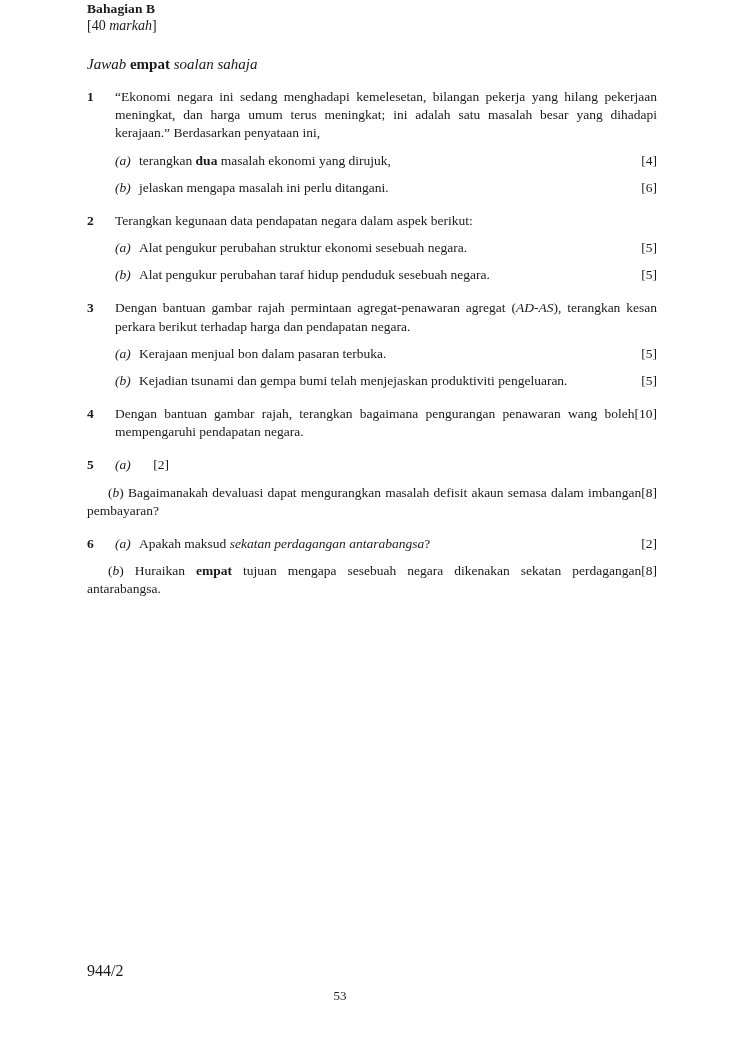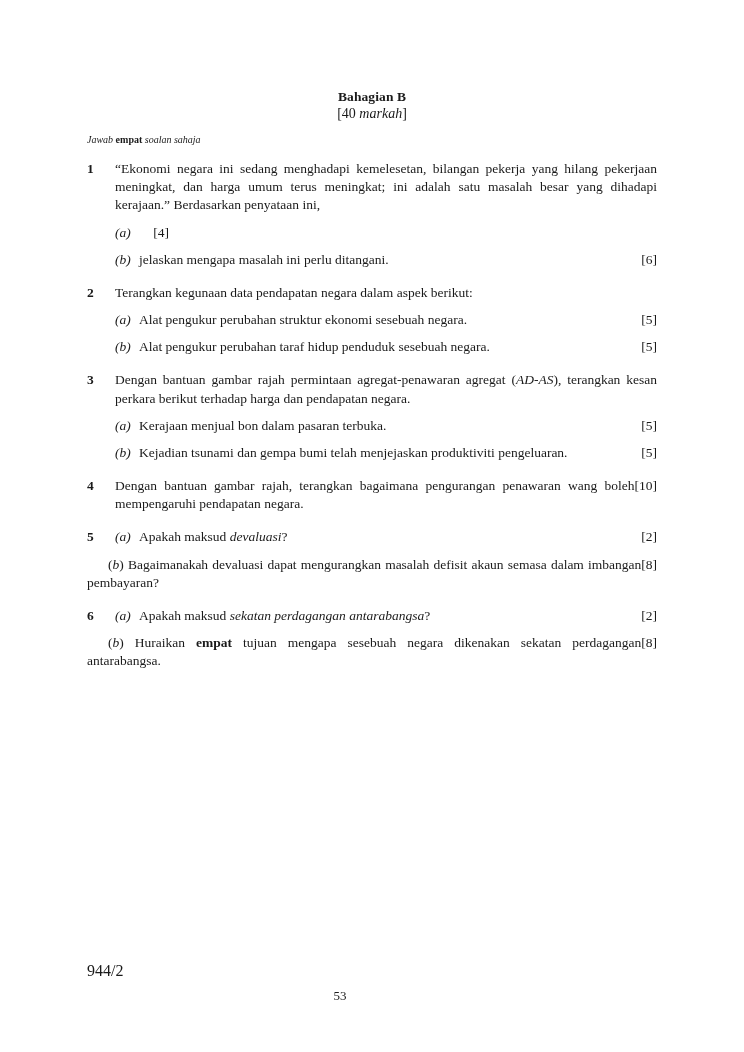--- a/index.html
+++ b/index.html
@@ -25,8 +25,7 @@
 
   
   .header {
-    text-align: center;
-    padding-top: 88px;
+    text-align: left;
     line-height: 1.28;
   }
   .header-title {

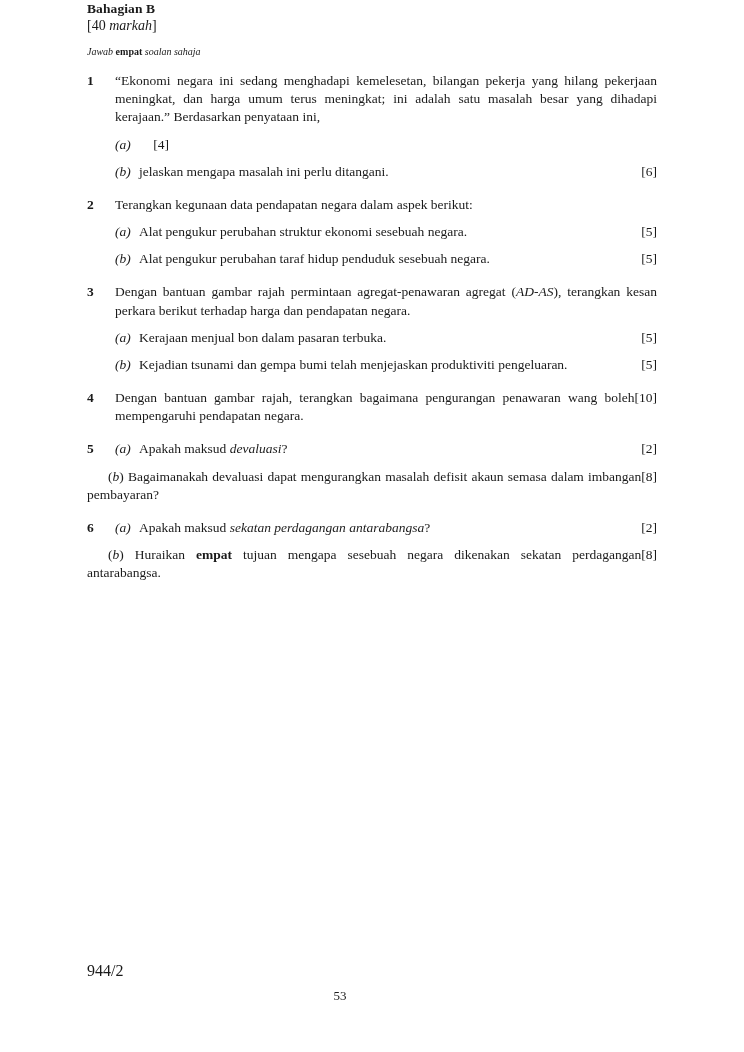--- a/index.html
+++ b/index.html
@@ -40,8 +40,8 @@
 
   
   .instruction {
-    margin-top: 11px;
-    font-size: 10px;
+    margin-top: 21px;
+    font-size: 15px;
     font-style: italic;
   }
   .instruction b { font-weight: bold; font-style: normal; }

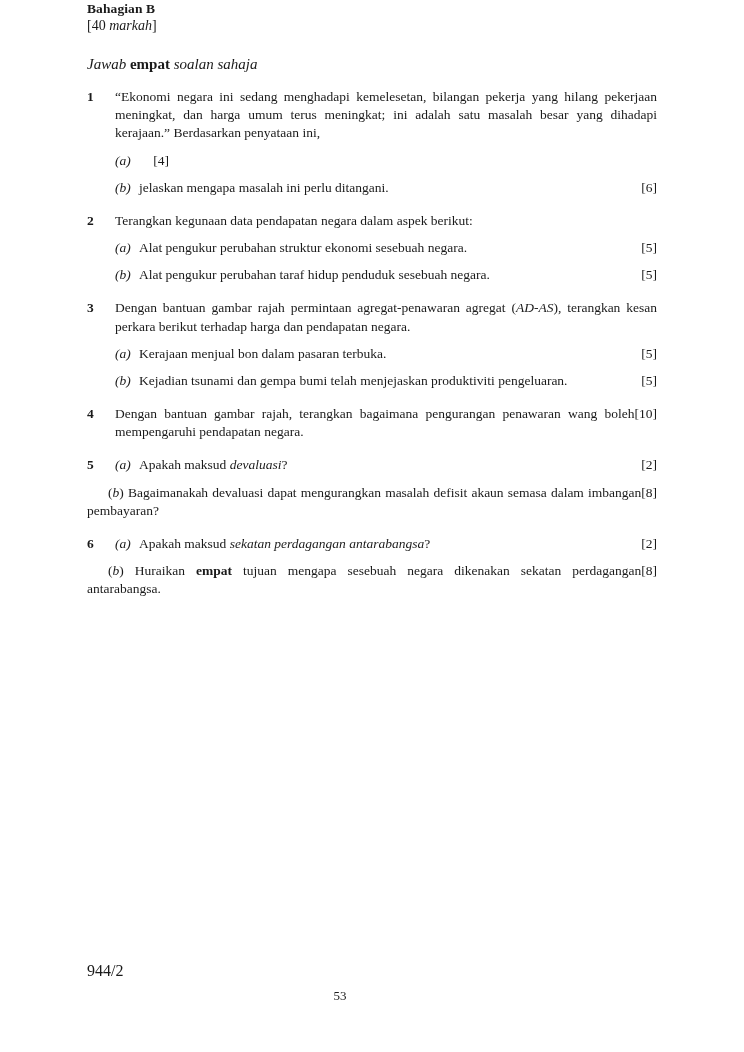--- a/index.html
+++ b/index.html
@@ -148,6 +148,7 @@
     </div>
     <div class="sub">
       <span class="sub-label">(<span class="it">a</span>)</span>
+      <span class="sub-text"><span>terangkan </span><b>dua</b><span> masalah ekonomi yang dirujuk,</span></span>
       <span class="marks">[4]</span>
     </div>
     <div class="sub">

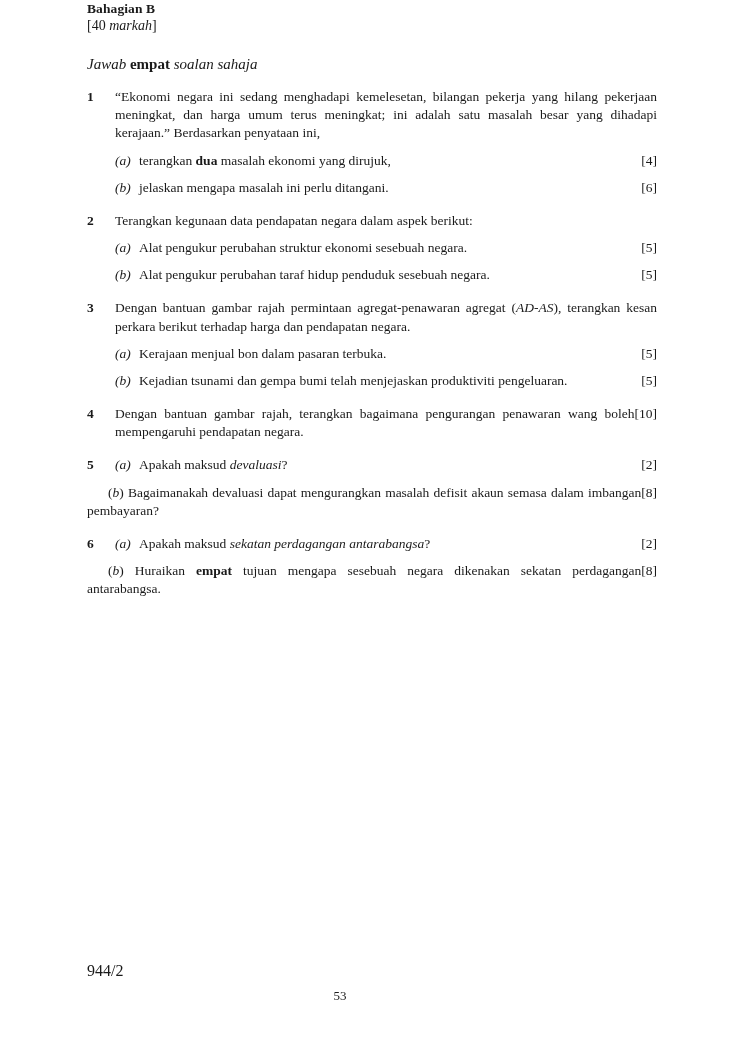--- a/index.html
+++ b/index.html
@@ -200,7 +200,6 @@
     <div class="sub" style="padding-left:0; margin-top:0;">
       <span class="sub-label bd" style="width:28px; font-style:normal;">5</span>
       <span class="sub-label">(<span class="it">a</span>)</span>
-      <span class="sub-text"><span>Apakah maksud </span><span class="it">devaluasi</span><span>?</span></span>
       <span class="marks">[2]</span>
     </div>
     <div class="sub-para clearfix">

